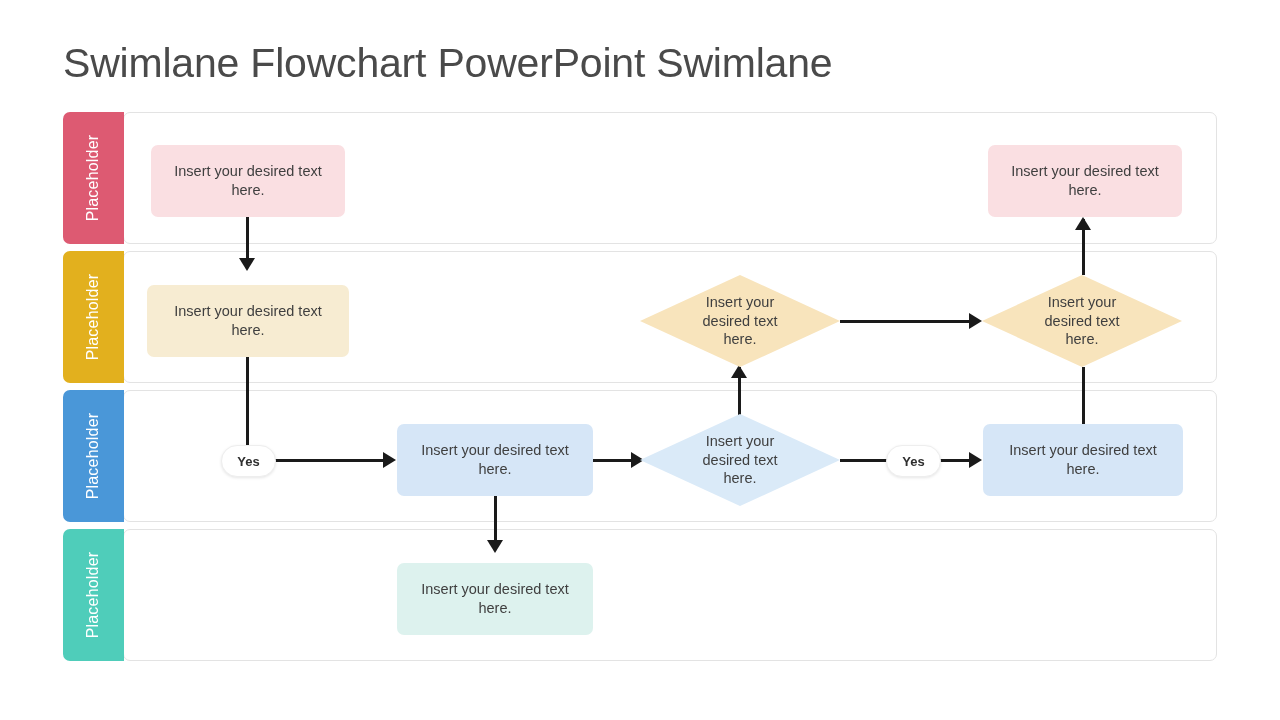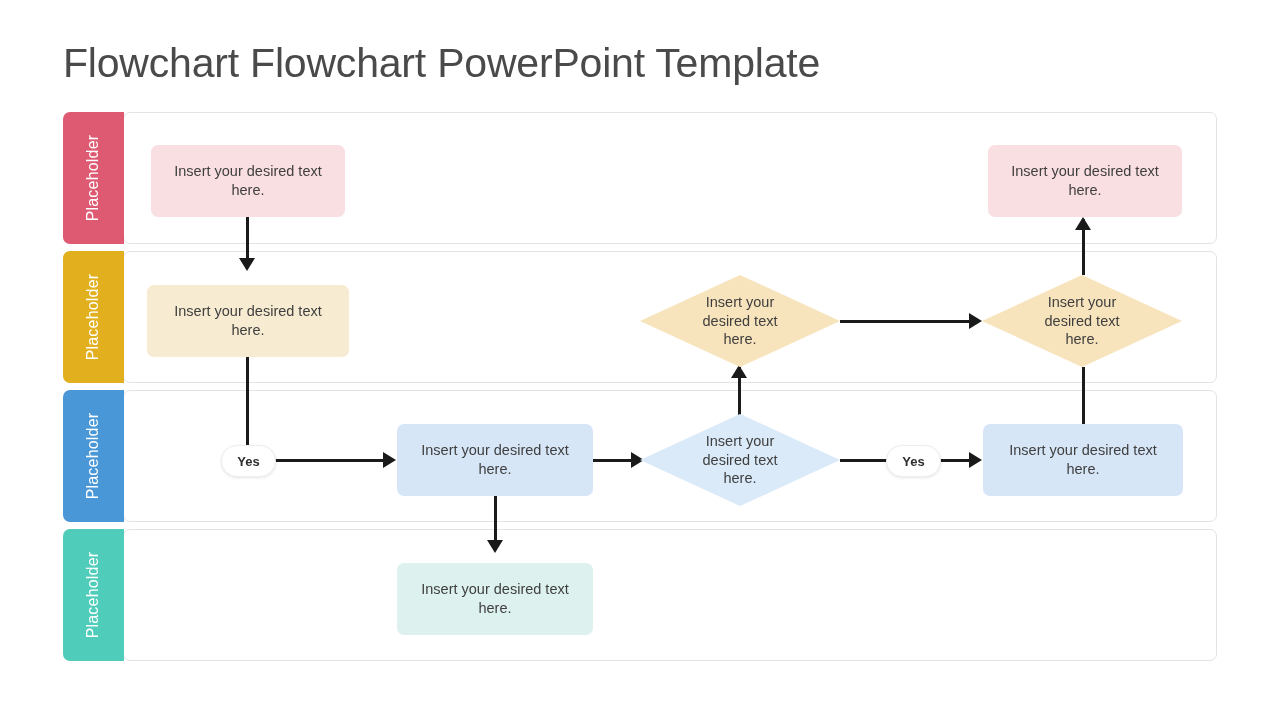--- a/index.html
+++ b/index.html
@@ -174,7 +174,7 @@
 </head>
 <body>
 
-<div class="page-title">Flowchart Flowchart PowerPoint Template</div>
+<div class="page-title">Swimlane Flowchart PowerPoint Swimlane</div>
 
 <div class="lanes">
 

